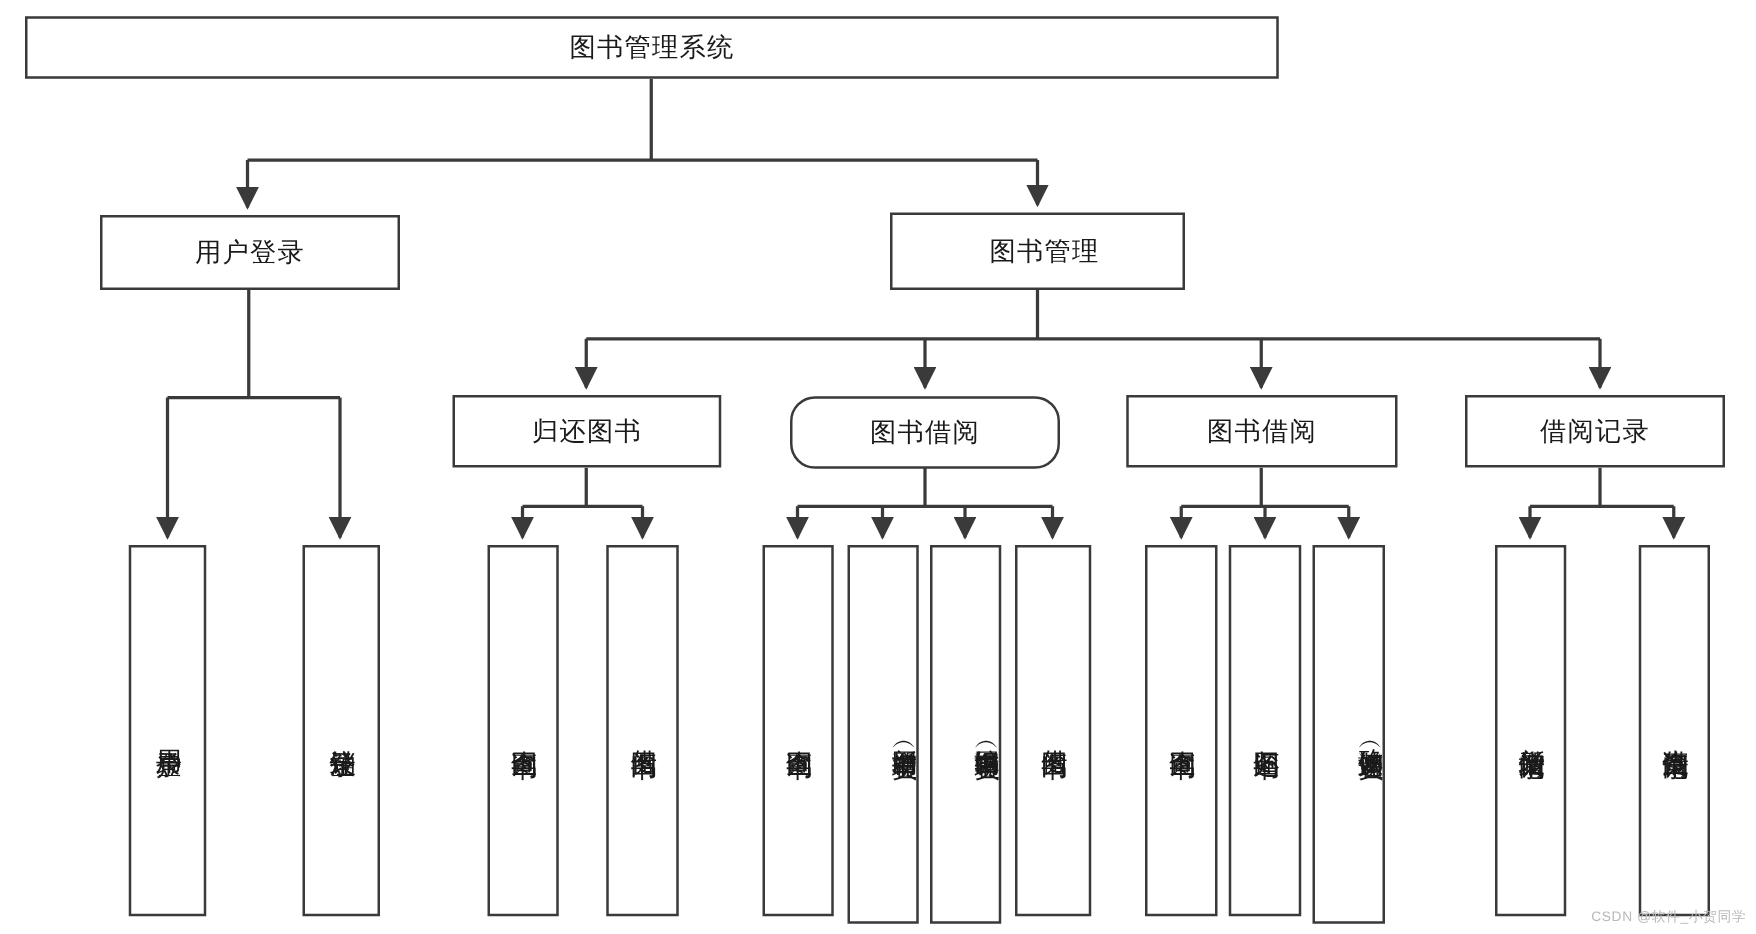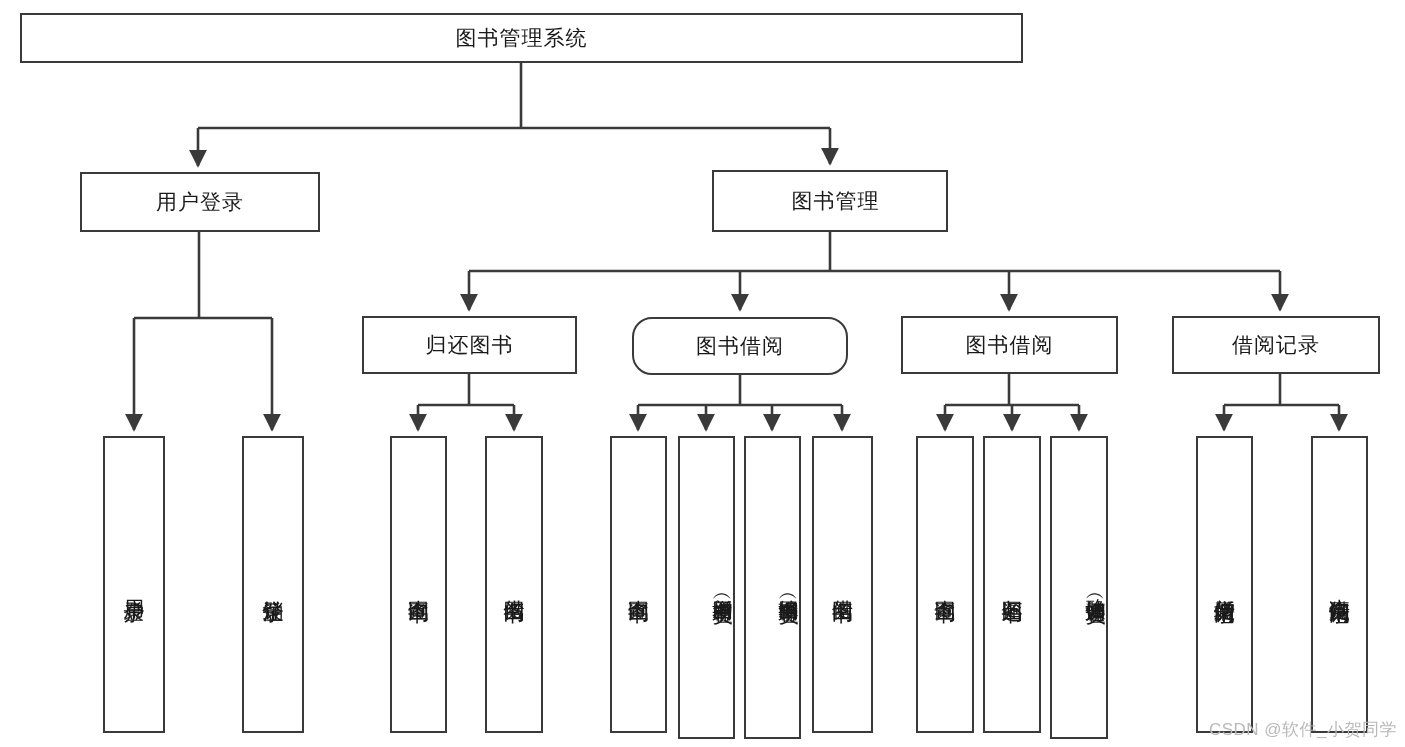--- a/index.html
+++ b/index.html
@@ -56,7 +56,7 @@
     position: absolute;
     right: 8px;
     bottom: 6px;
-    font-size: 17px;
+    font-size: 11px;
     color: #b9b9b9;
     letter-spacing: 0.5px;
     white-space: nowrap;

